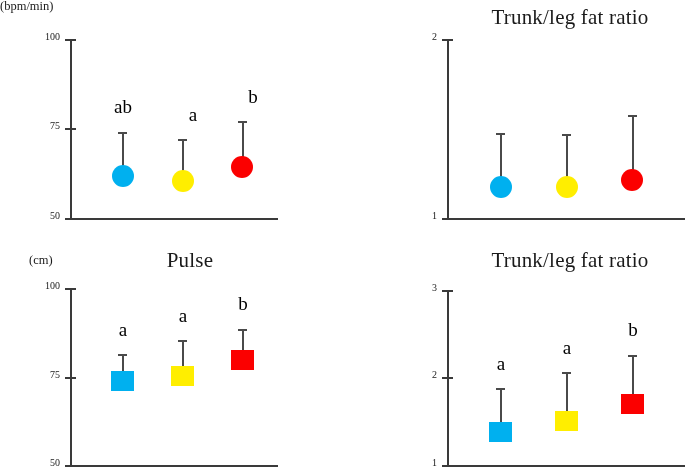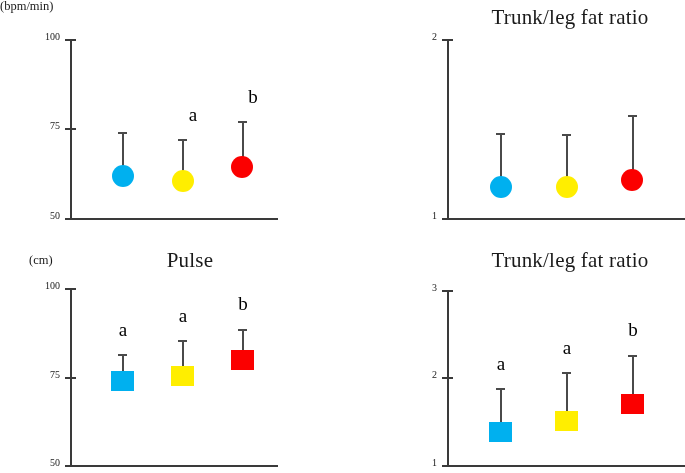--- a/index.html
+++ b/index.html
@@ -49,6 +49,7 @@
       <div class="errbar" style="left:122px;top:132px;height:44px;"></div>
       <div class="errcap" style="left:118px;top:132px;"></div>
       <div class="marker-circle" style="left:112px;top:165px;width:22px;height:22px;background:#00b0ef;"></div>
+      <div class="sig-label" style="left:93px;top:96px;width:60px;">ab</div>
 
       <div class="errbar" style="left:182px;top:139px;height:42px;"></div>
       <div class="errcap" style="left:178px;top:139px;"></div>

